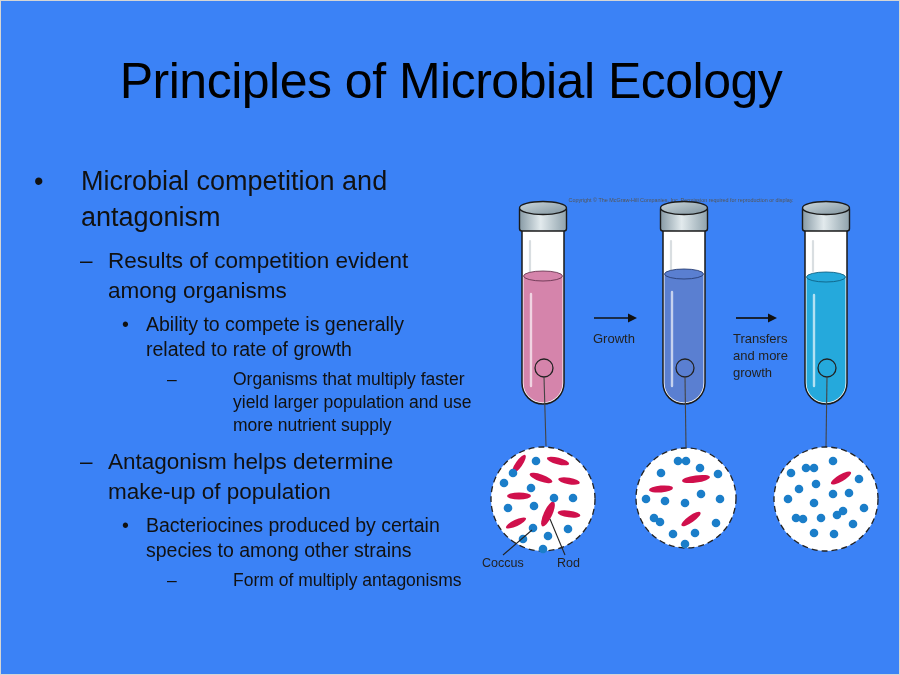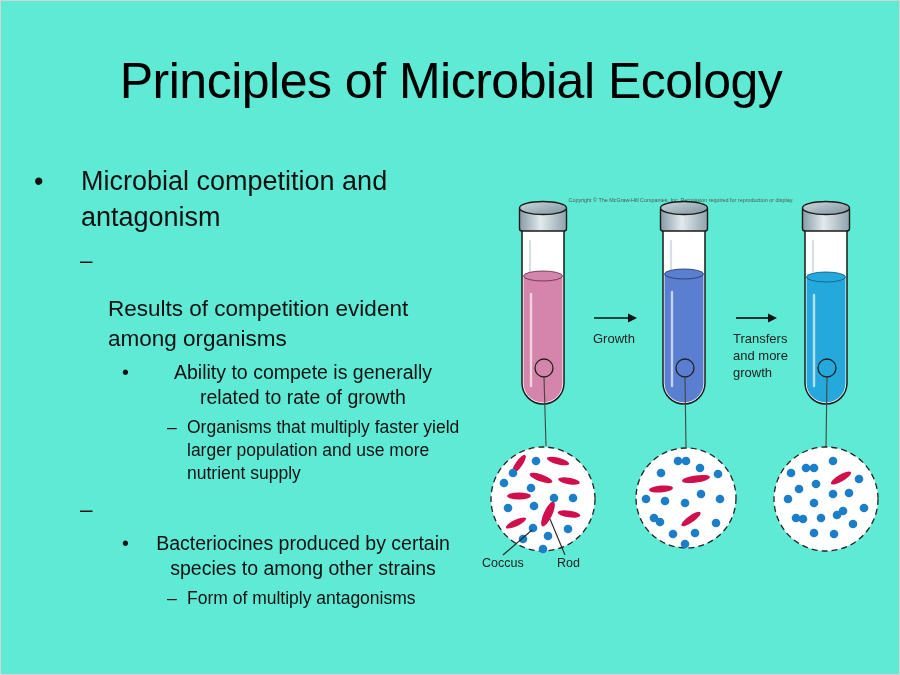--- a/index.html
+++ b/index.html
@@ -5,7 +5,7 @@
   html,body{margin:0;padding:0;background:#fff;}
   body{font-family:"Liberation Sans","DejaVu Sans",sans-serif;}
   .slide{
-    position:relative;width:900px;height:675px;background:#5eead4;
+    position:relative;width:900px;height:675px;background:#3b82f6;
     border:1px solid #d5d5d5;box-sizing:border-box;overflow:hidden;color:#111;
   }
   .title{

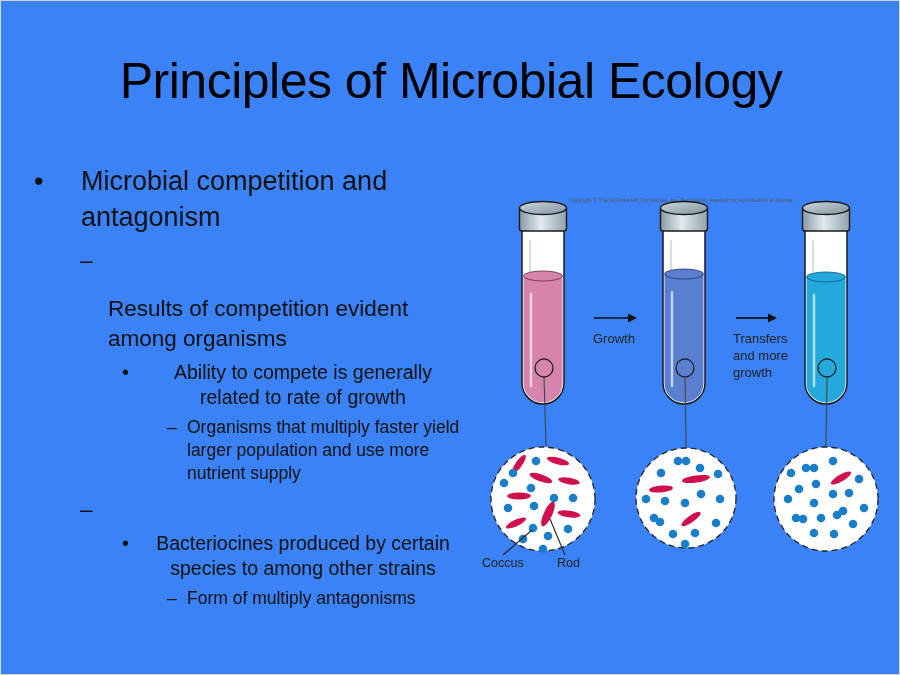--- a/index.html
+++ b/index.html
@@ -20,7 +20,7 @@
   .l1 .t{width:362px;margin-left:17px;}
   .l2{font-size:22.5px;line-height:1.33;margin-left:52px;margin-top:10px;}
   .l2 .m{width:30px;padding-left:2px;box-sizing:border-box;}
-  .l2 .t{width:348px;margin-top:48px;}
+  .l2 .t{width:348px;}
   .l3{font-size:19.5px;line-height:1.3;margin-left:94px;margin-top:6px;}
   .l3 .m{width:26px;padding-left:2px;box-sizing:border-box;}
   .l3 .t{width:314px;text-align:center;}

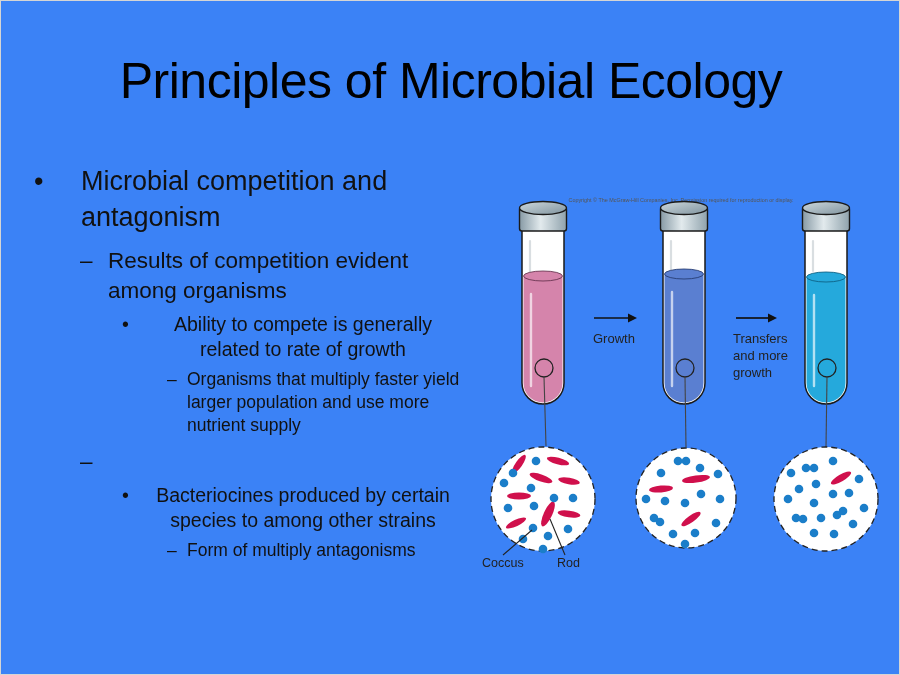--- a/index.html
+++ b/index.html
@@ -23,7 +23,7 @@
   .l2 .t{width:348px;}
   .l3{font-size:19.5px;line-height:1.3;margin-left:94px;margin-top:6px;}
   .l3 .m{width:26px;padding-left:2px;box-sizing:border-box;}
-  .l3 .t{width:314px;text-align:center;}
+  .l3 .t{width:314px;}
   .l4{font-size:17.5px;line-height:1.3;margin-left:139px;margin-top:6px;}
   .l4 .m{width:22px;padding-left:2px;box-sizing:border-box;}
   .l4 .t{width:280px;}

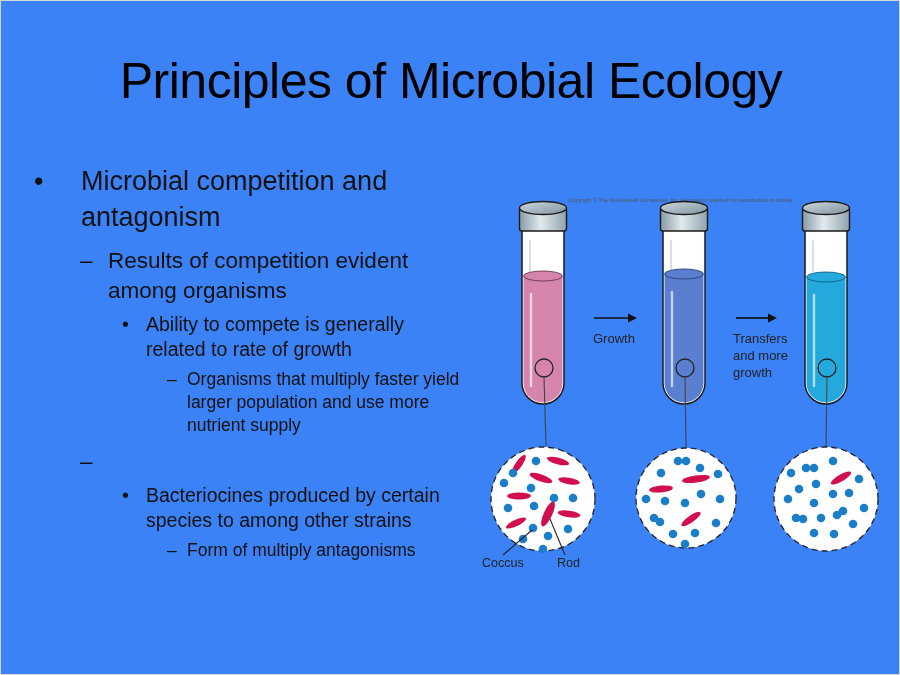--- a/index.html
+++ b/index.html
@@ -26,7 +26,7 @@
   .l3 .t{width:314px;}
   .l4{font-size:17.5px;line-height:1.3;margin-left:139px;margin-top:6px;}
   .l4 .m{width:22px;padding-left:2px;box-sizing:border-box;}
-  .l4 .t{width:280px;}
+  .l4 .t{width:280px;margin-left:46px;}
   .fig{position:absolute;left:480px;top:185px;width:420px;height:400px;}
   svg text{fill:#222;}
   .copyright-text{font-size:6px;fill:#555;}

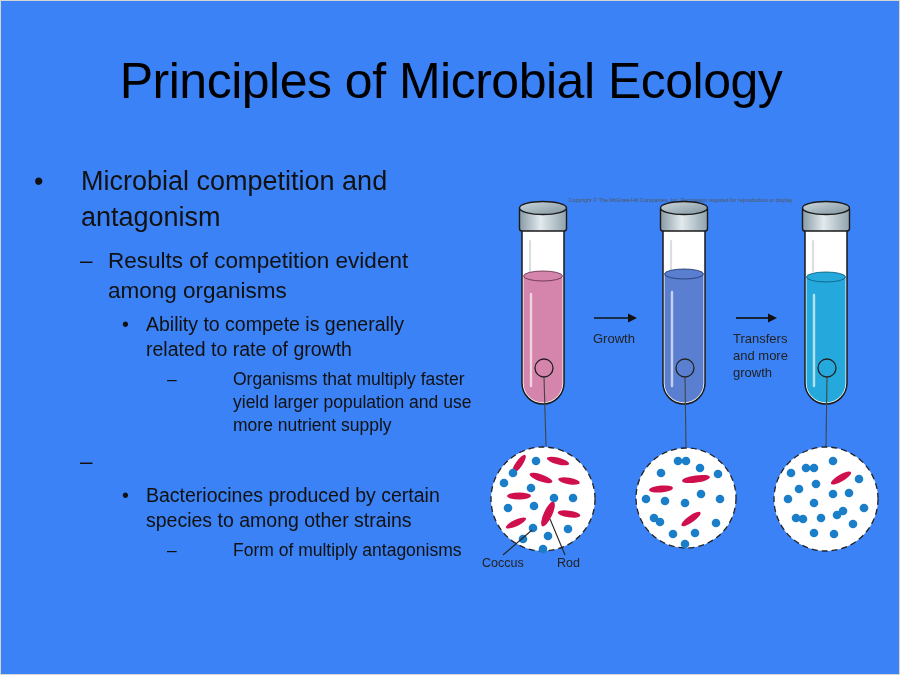--- a/index.html
+++ b/index.html
@@ -59,6 +59,7 @@
     </div>
     <div class="b l2">
       <span class="m">–</span>
+      <span class="t">Antagonism helps determine make-up of population</span>
     </div>
     <div class="b l3">
       <span class="m">•</span>

